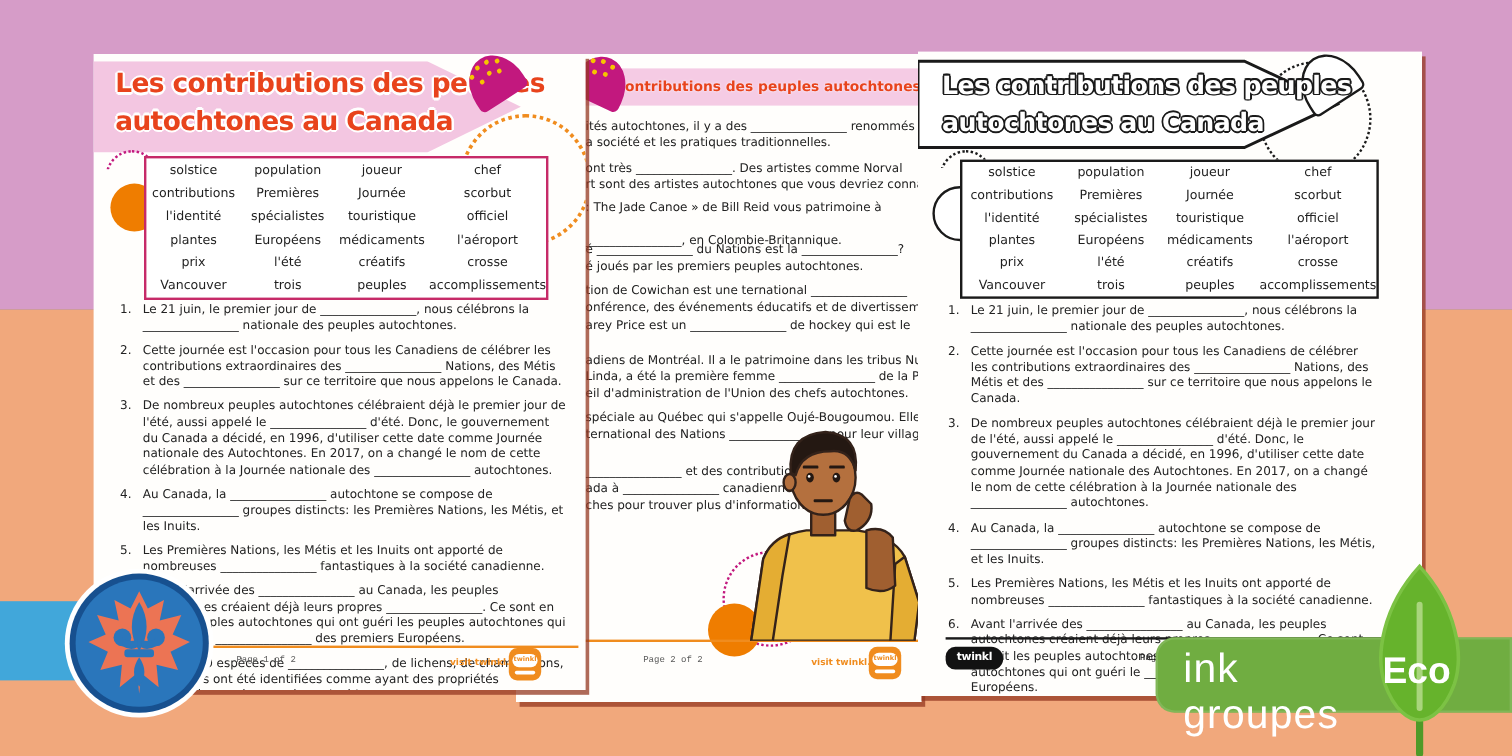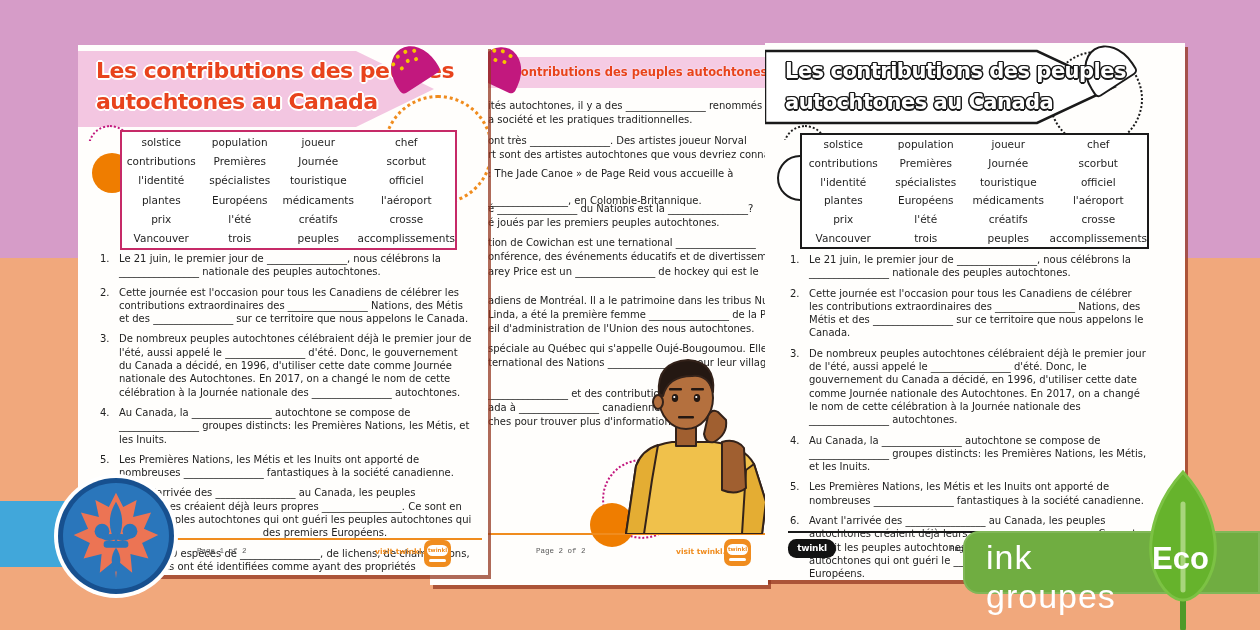--- a/index.html
+++ b/index.html
@@ -102,7 +102,7 @@
 
     <div class="frag" style="top:55px;">ités autochtones, il y a des ________________ renommés qui</div>
     <div class="frag" style="top:69px;">a société et les pratiques traditionnelles.</div>
-    <div class="frag" style="top:90px;">ont très ________________. Des artistes joueur Norval</div>
+    <div class="frag" style="top:90px;">ont très ________________. Des artistes comme Norval</div>
     <div class="frag" style="top:104px;">rt sont des artistes autochtones que vous devriez connaître.</div>
     <div class="frag" style="top:123px;">: The Jade Canoe » de Page Reid vous accueille à</div>
     <div class="frag" style="top:150px;">________________, en Colombie-Britannique.</div>

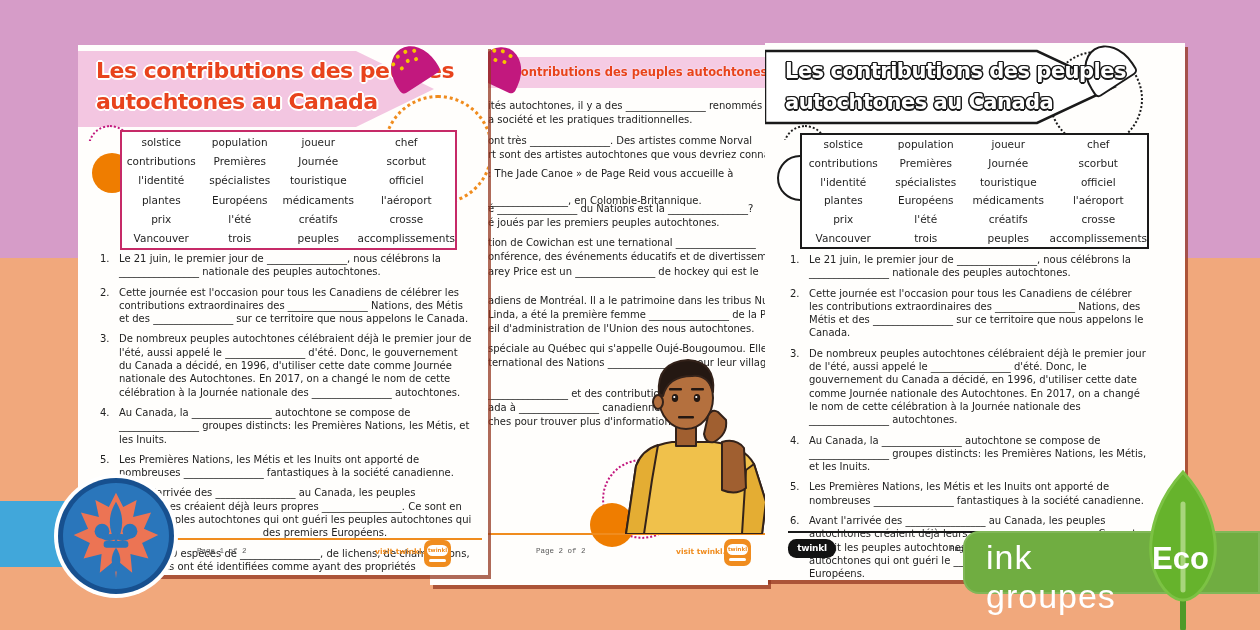--- a/index.html
+++ b/index.html
@@ -104,7 +104,7 @@
     <div class="frag" style="top:69px;">a société et les pratiques traditionnelles.</div>
     <div class="frag" style="top:90px;">ont très ________________. Des artistes comme Norval</div>
     <div class="frag" style="top:104px;">rt sont des artistes autochtones que vous devriez connaître.</div>
-    <div class="frag" style="top:123px;">: The Jade Canoe » de Page Reid vous accueille à</div>
+    <div class="frag" style="top:123px;">: The Jade Canoe » de Bill Reid vous patrimoine à</div>
     <div class="frag" style="top:150px;">________________, en Colombie-Britannique.</div>
     <div class="frag" style="top:158px;">é ________________ du Nations est la ________________?</div>
     <div class="frag" style="top:172px;">é joués par les premiers peuples autochtones.</div>

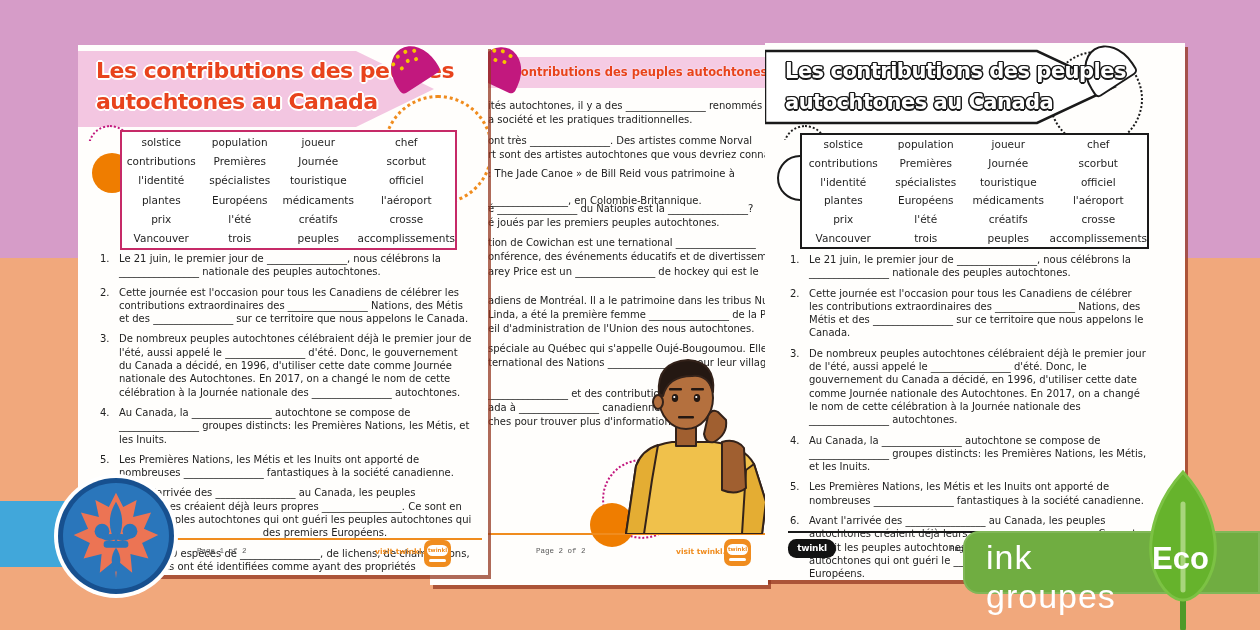--- a/index.html
+++ b/index.html
@@ -113,7 +113,7 @@
     <div class="frag" style="top:221px;">arey Price est un ________________ de hockey qui est le</div>
     <div class="frag" style="top:250px;">adiens de Montréal. Il a le patrimoine dans les tribus Nuxalk et</div>
     <div class="frag" style="top:264px;">Linda, a été la première femme ________________ de la Première</div>
-    <div class="frag" style="top:278px;">eil d'administration de l'Union des nous autochtones.</div>
+    <div class="frag" style="top:278px;">eil d'administration de l'Union des chefs autochtones.</div>
     <div class="frag" style="top:298px;">spéciale au Québec qui s'appelle Oujé-Bougoumou. Elle a reçu</div>
     <div class="frag" style="top:312px;">ternational des Nations ________________ pour leur village</div>
     <div class="frag" style="top:343px;">________________ et des contributions des</div>

